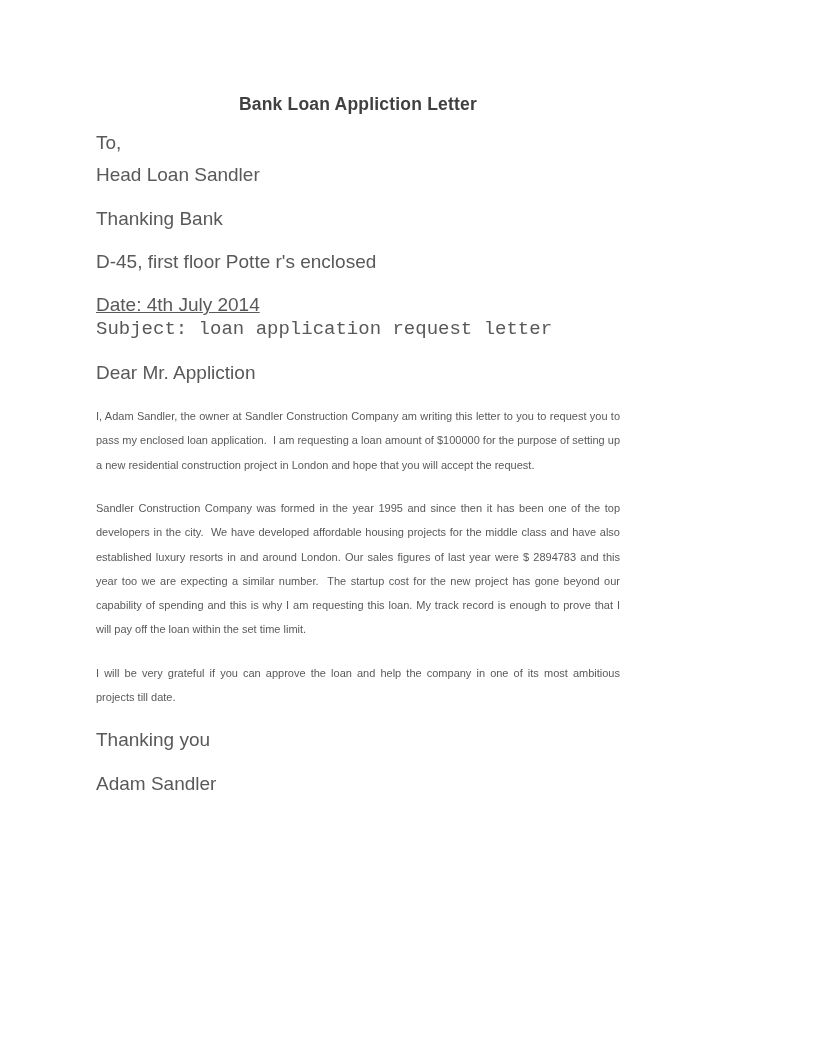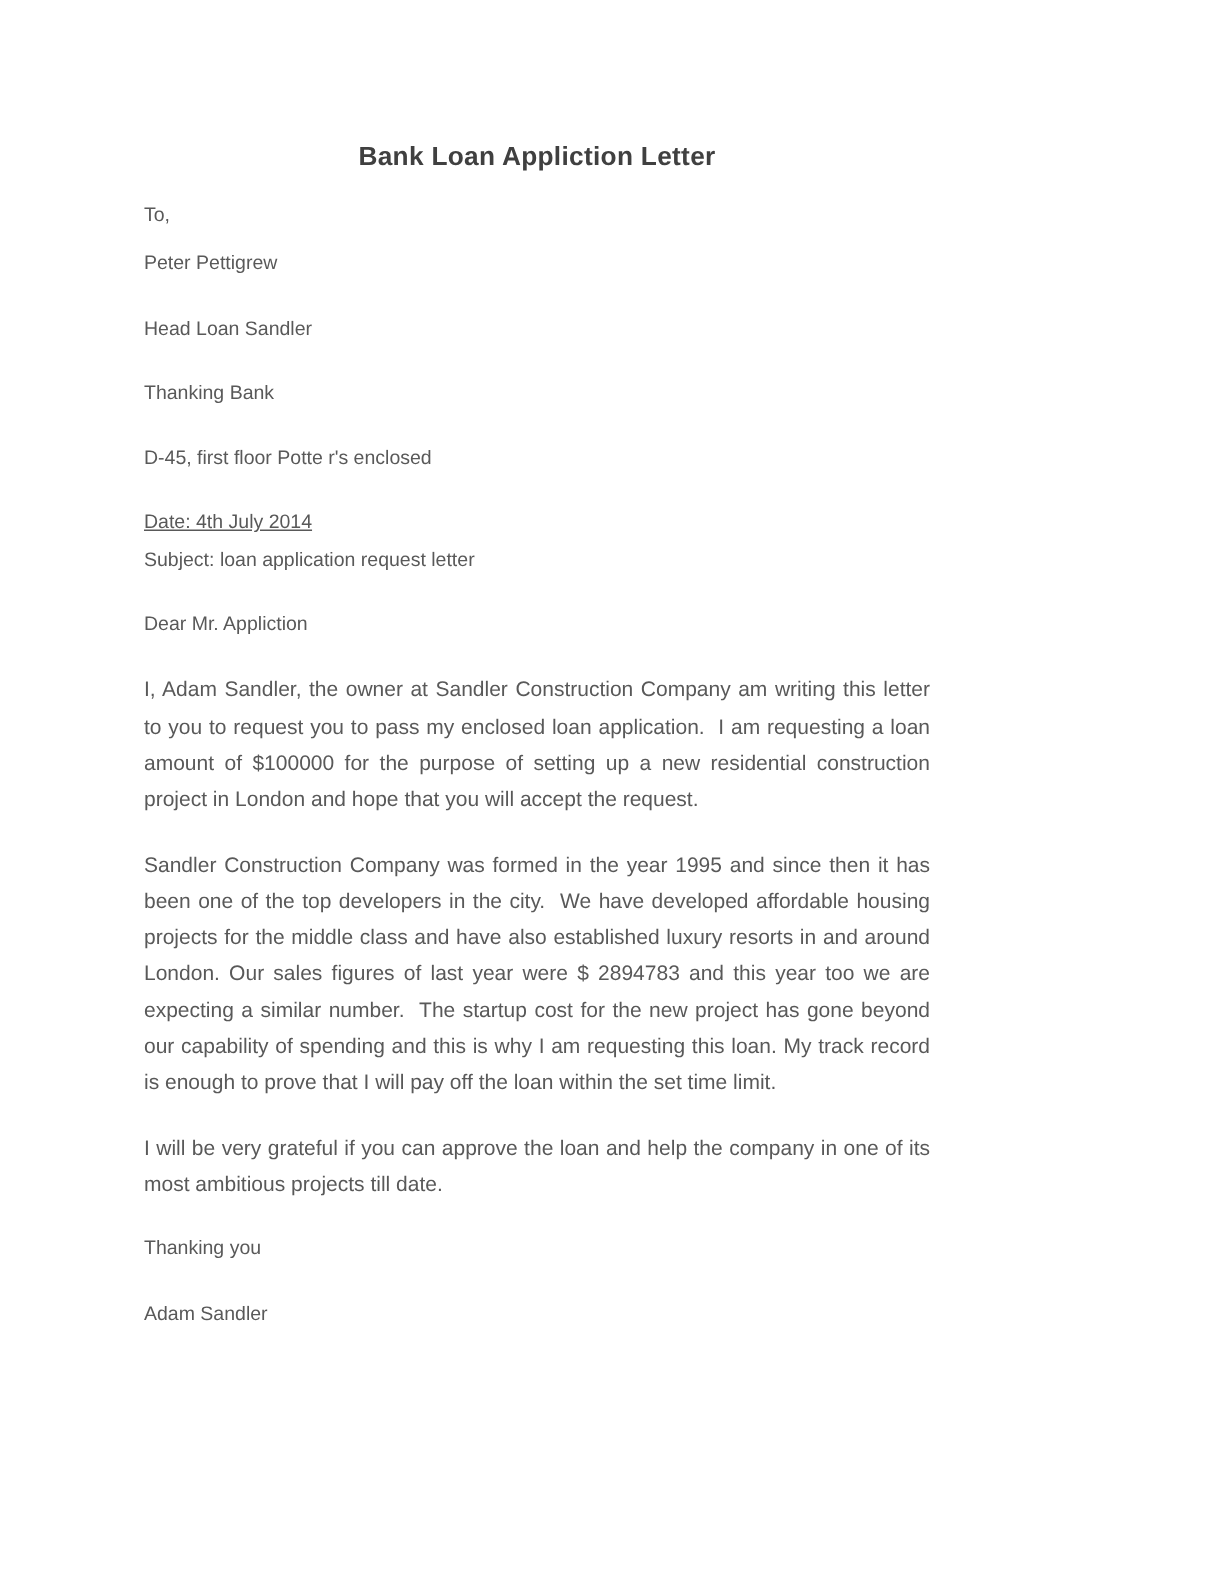--- a/index.html
+++ b/index.html
@@ -28,7 +28,7 @@
     letter-spacing: 0.2px;
   }
   .line {
-    font-size: 13px;
+    font-size: 19px;
     line-height: 24.3px;
     margin: 0 0 19px 0;
   }

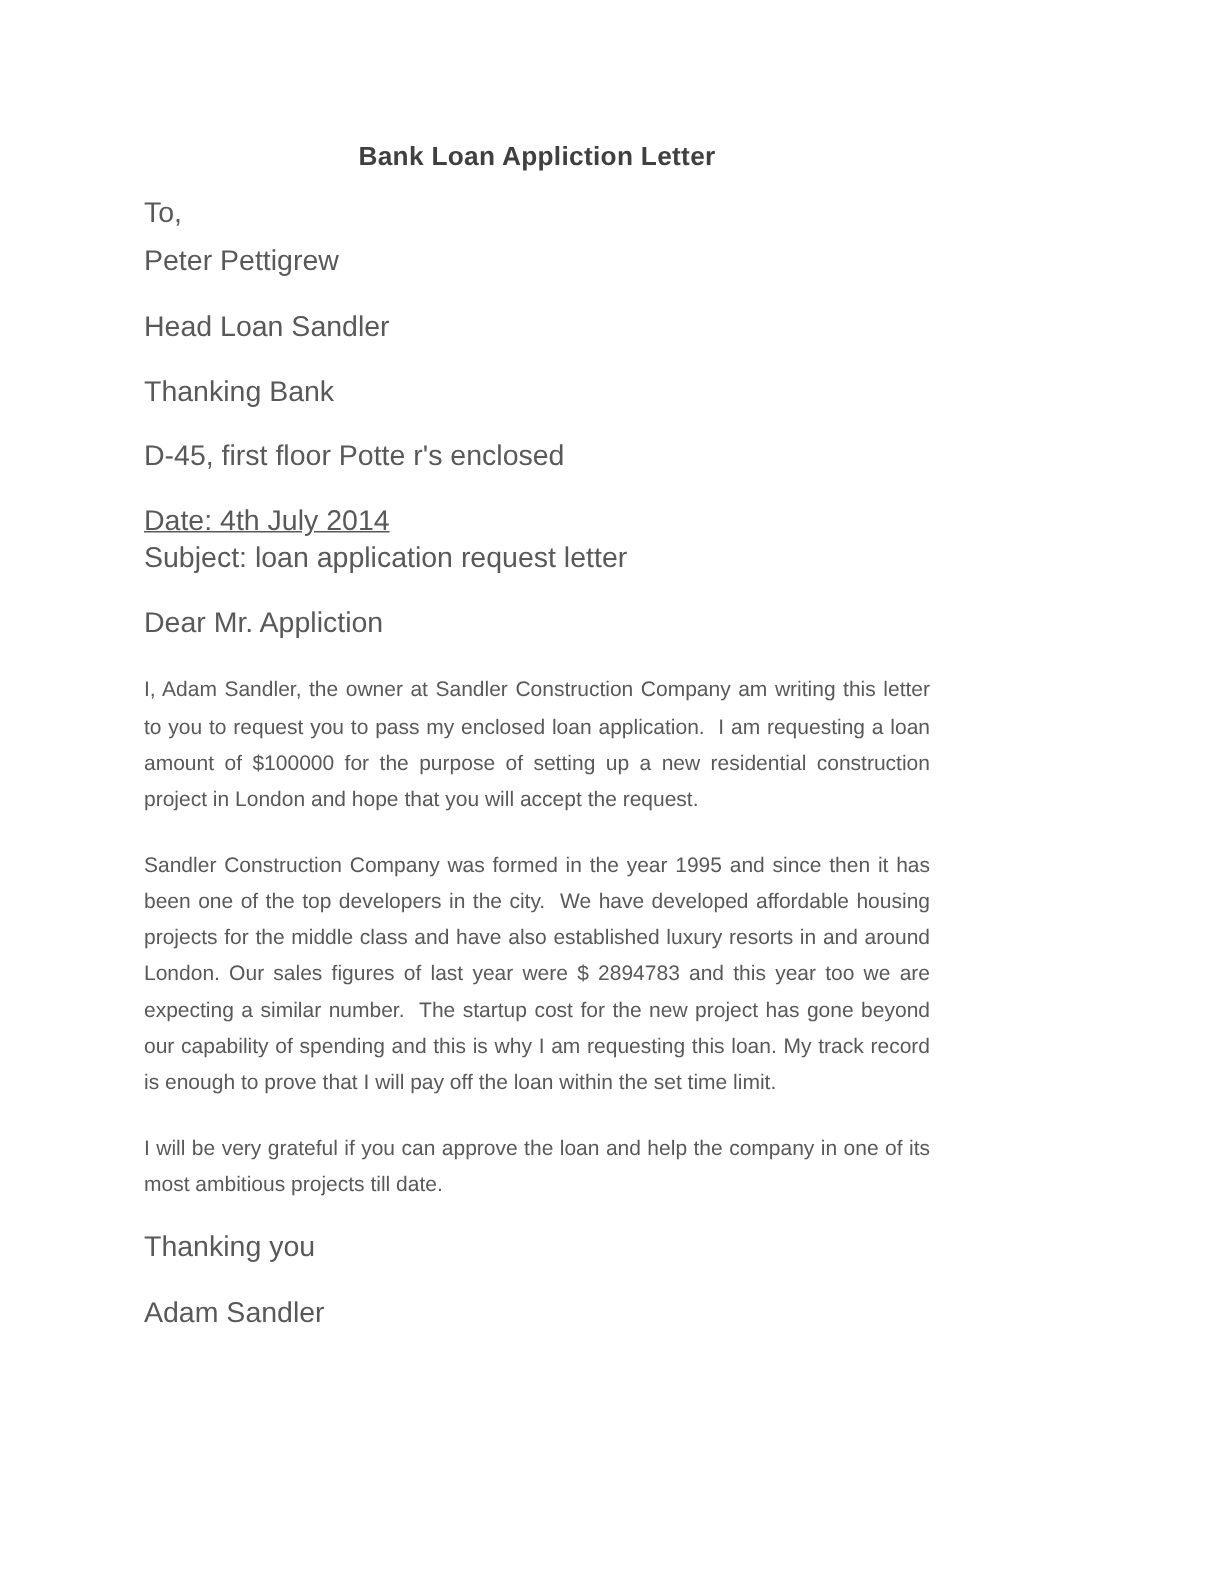--- a/index.html
+++ b/index.html
@@ -59,7 +59,6 @@
 
   <p class="line to-line">To,</p>
 
-  <p class="line">Peter Pettigrew</p>
 
   <p class="line">Head Loan Sandler</p>
 

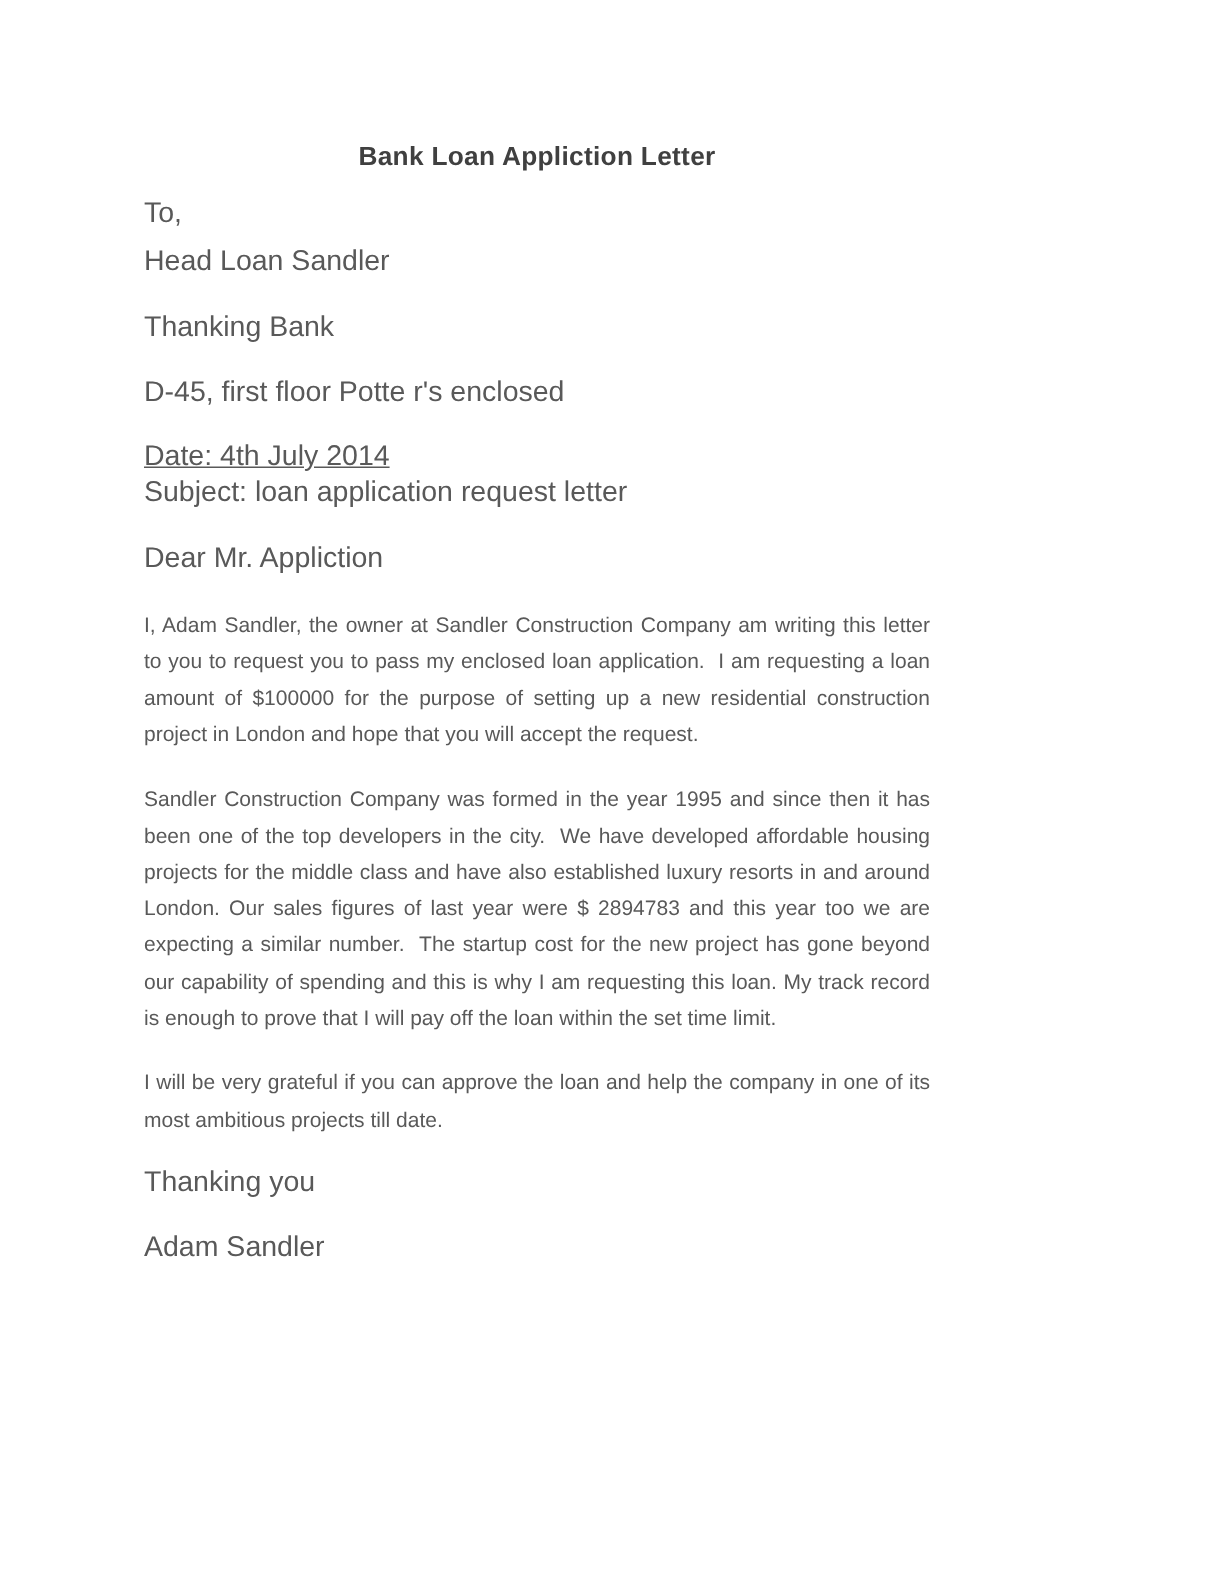--- a/index.html
+++ b/index.html
@@ -41,6 +41,7 @@
   }
   .subject-line {
     margin: 0 0 19px 0;
+    font-family: Liberation Mono, monospace;
   }
   .para {
     font-size: 14px;

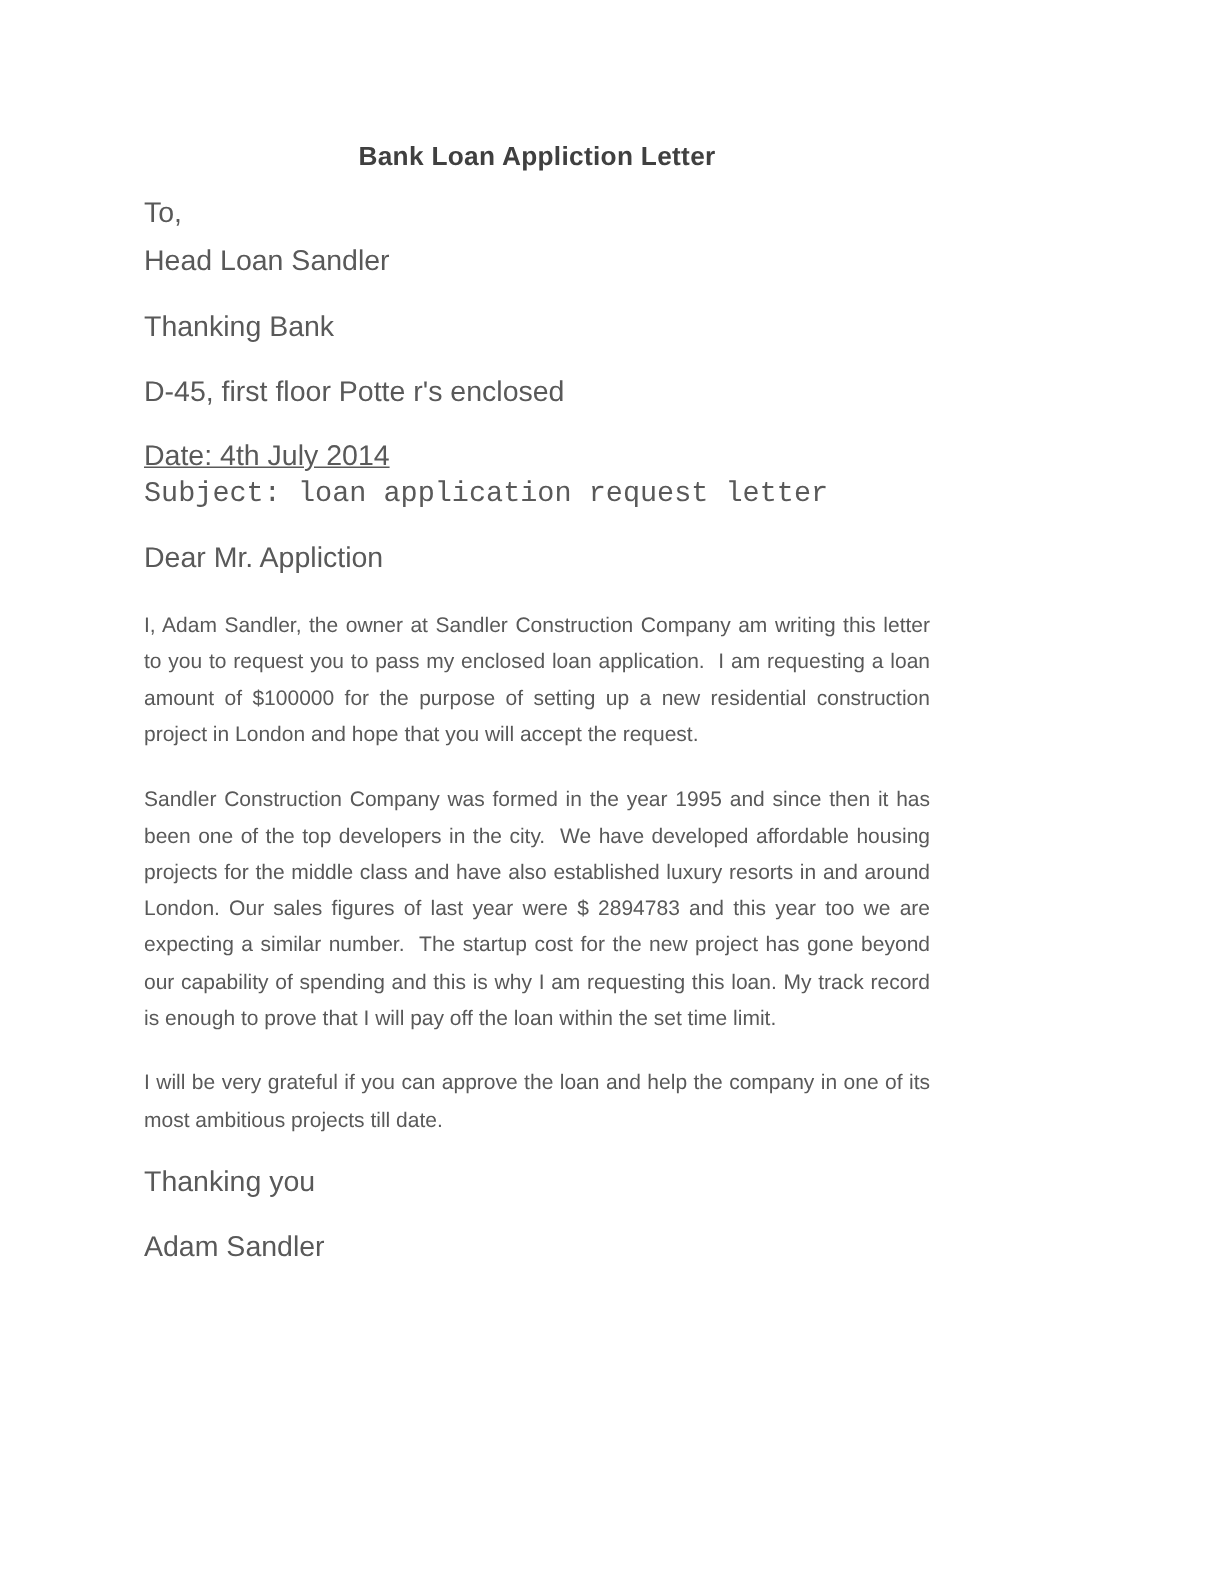--- a/index.html
+++ b/index.html
@@ -44,7 +44,7 @@
     font-family: Liberation Mono, monospace;
   }
   .para {
-    font-size: 14px;
+    font-size: 11px;
     line-height: 24.3px;
     margin: 0 0 19px 0;
     text-align: justify;

